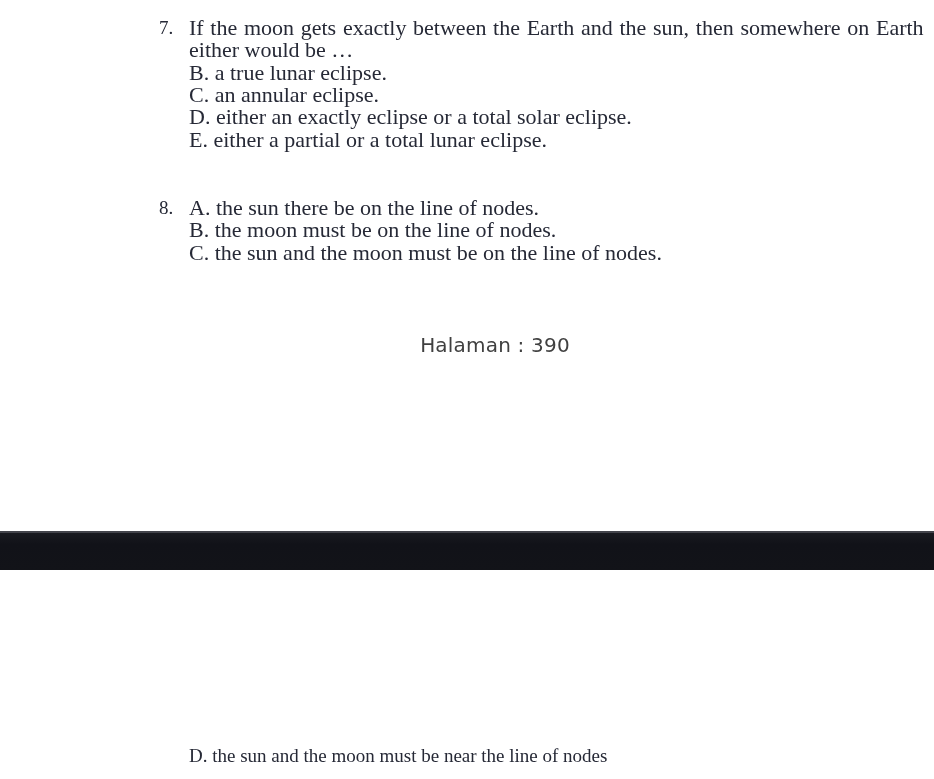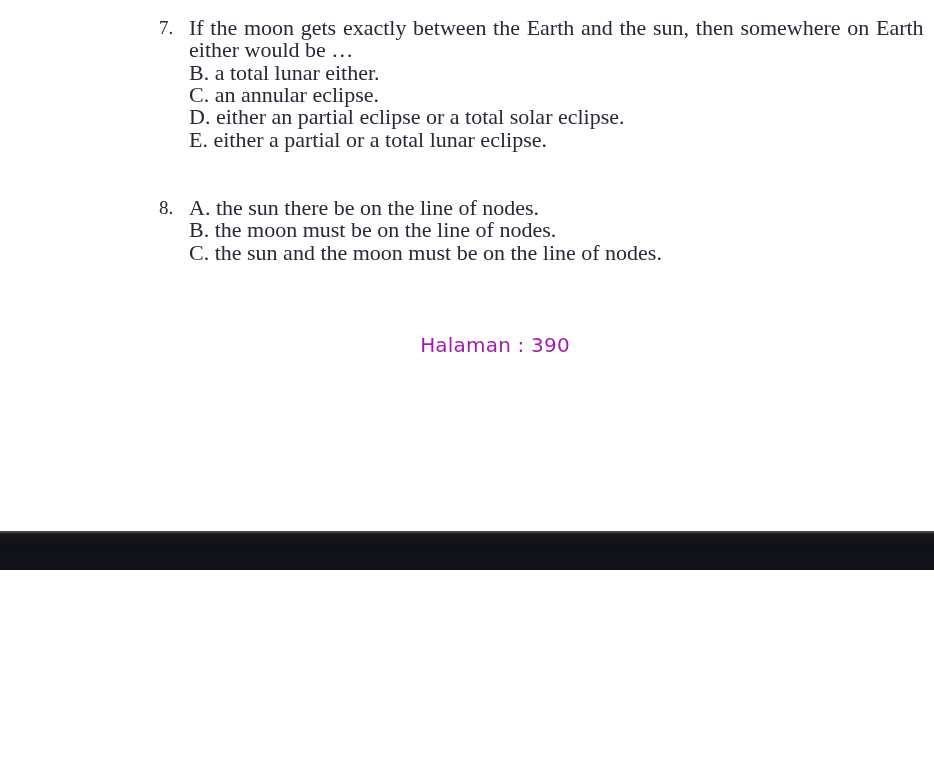--- a/index.html
+++ b/index.html
@@ -84,7 +84,7 @@
     <div class="qbody">
       <div class="line stretched">If the moon gets exactly between the Earth and the sun, then somewhere on Earth</div>
       <div class="line">either would be …</div>
-      <div class="line">B. a total lunar either.</div>
+      <div class="line">B. a true lunar eclipse.</div>
       <div class="line">C. an annular eclipse.</div>
       <div class="line">D. either an partial eclipse or a total solar eclipse.</div>
       <div class="line">E. either a partial or a total lunar eclipse.</div>

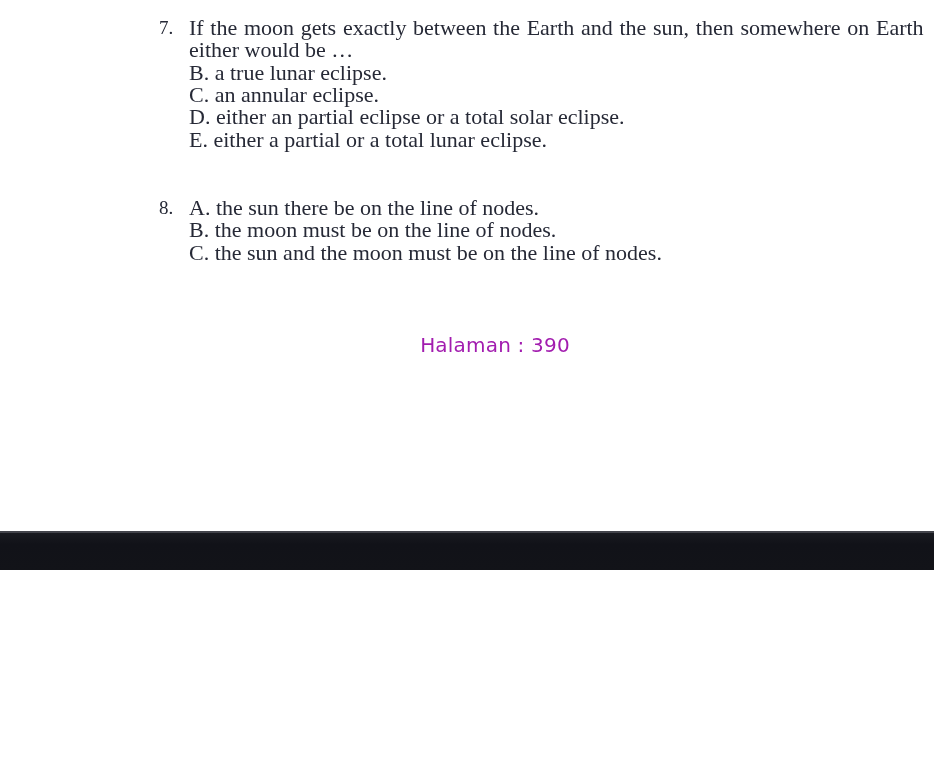--- a/index.html
+++ b/index.html
@@ -86,7 +86,7 @@
       <div class="line">either would be …</div>
       <div class="line">B. a true lunar eclipse.</div>
       <div class="line">C. an annular eclipse.</div>
-      <div class="line">D. either an partial eclipse or a total solar eclipse.</div>
+      <div class="line">D. either an exactly eclipse or a total solar eclipse.</div>
       <div class="line">E. either a partial or a total lunar eclipse.</div>
     </div>
   </section>

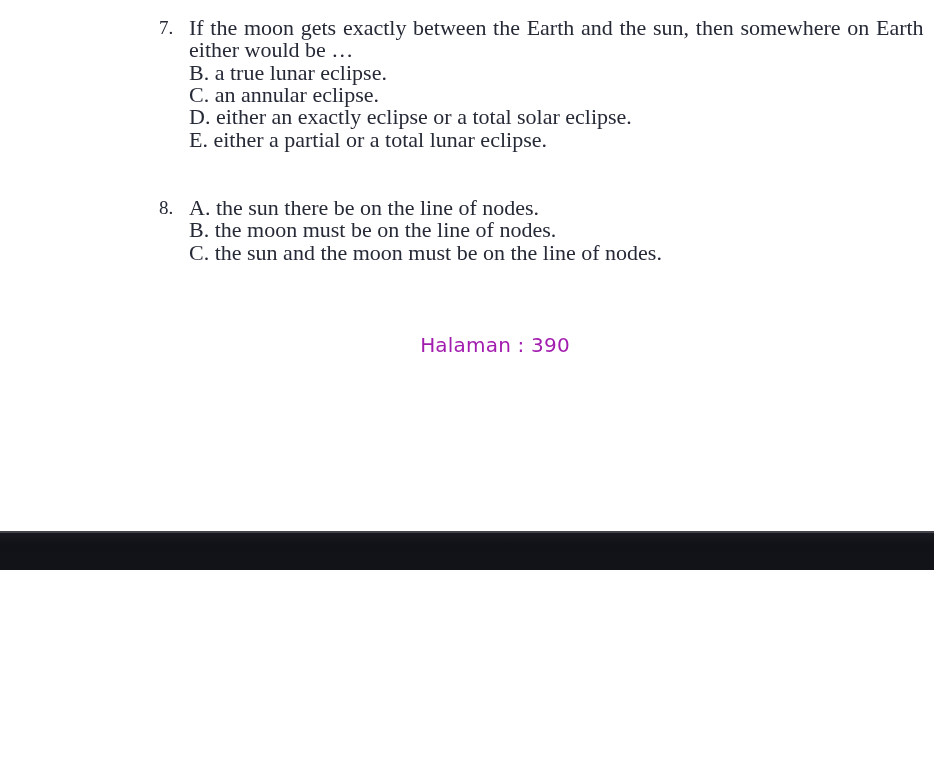--- a/index.html
+++ b/index.html
@@ -52,7 +52,7 @@
     font-family: "DejaVu Sans", sans-serif;
     font-size: 20px;
     line-height: 24px;
-    color: #a21caf;
+    color: #404040;
     letter-spacing: 0.2px;
   }
   .separator-bar {

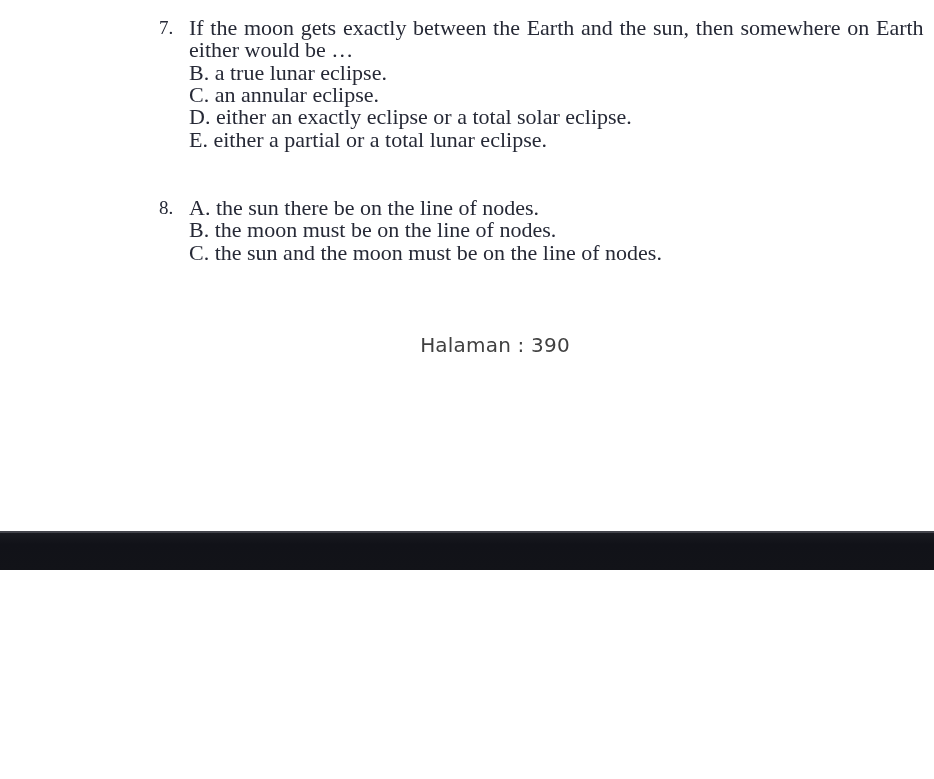--- a/index.html
+++ b/index.html
@@ -104,6 +104,7 @@
 
   <div class="separator-bar"></div>
 
+  <div class="footer-line">D. the sun and the moon must be near the line of nodes</div>
 
 </div>
 

